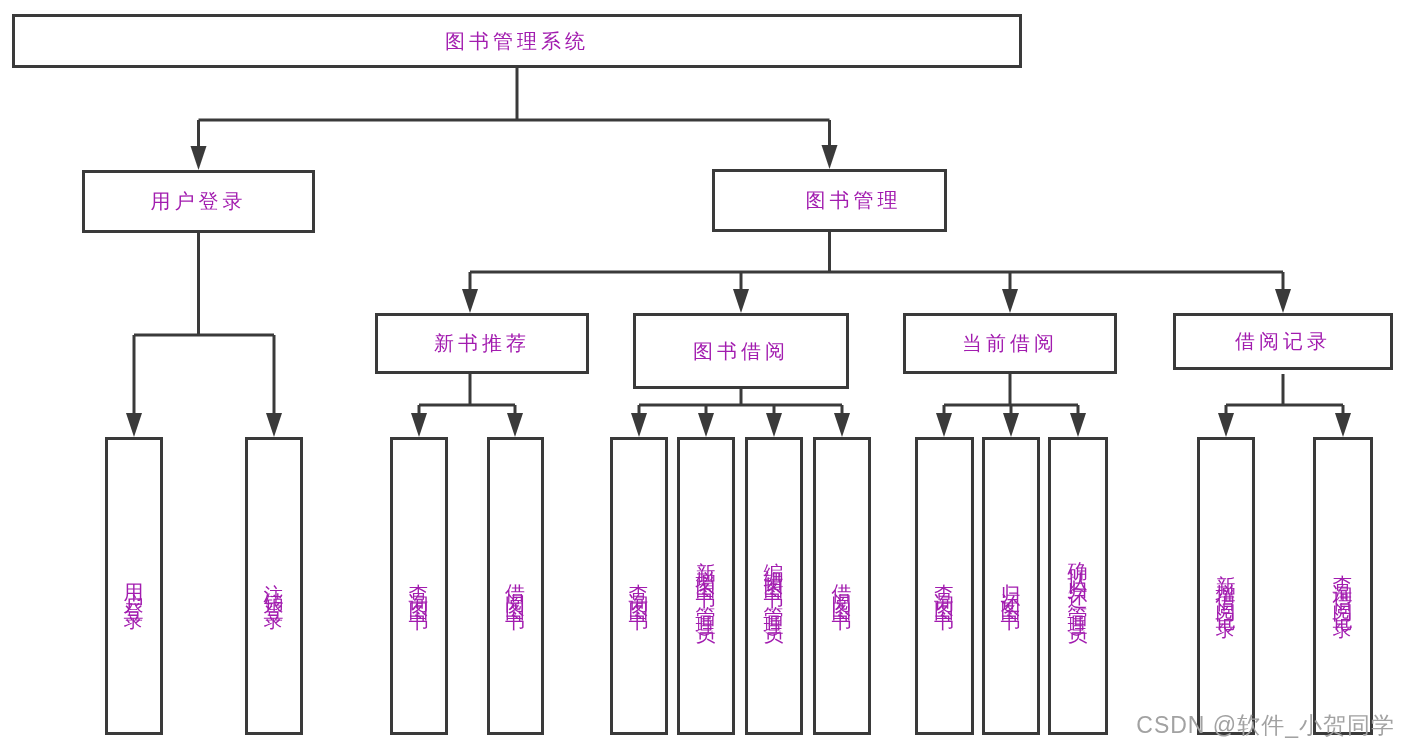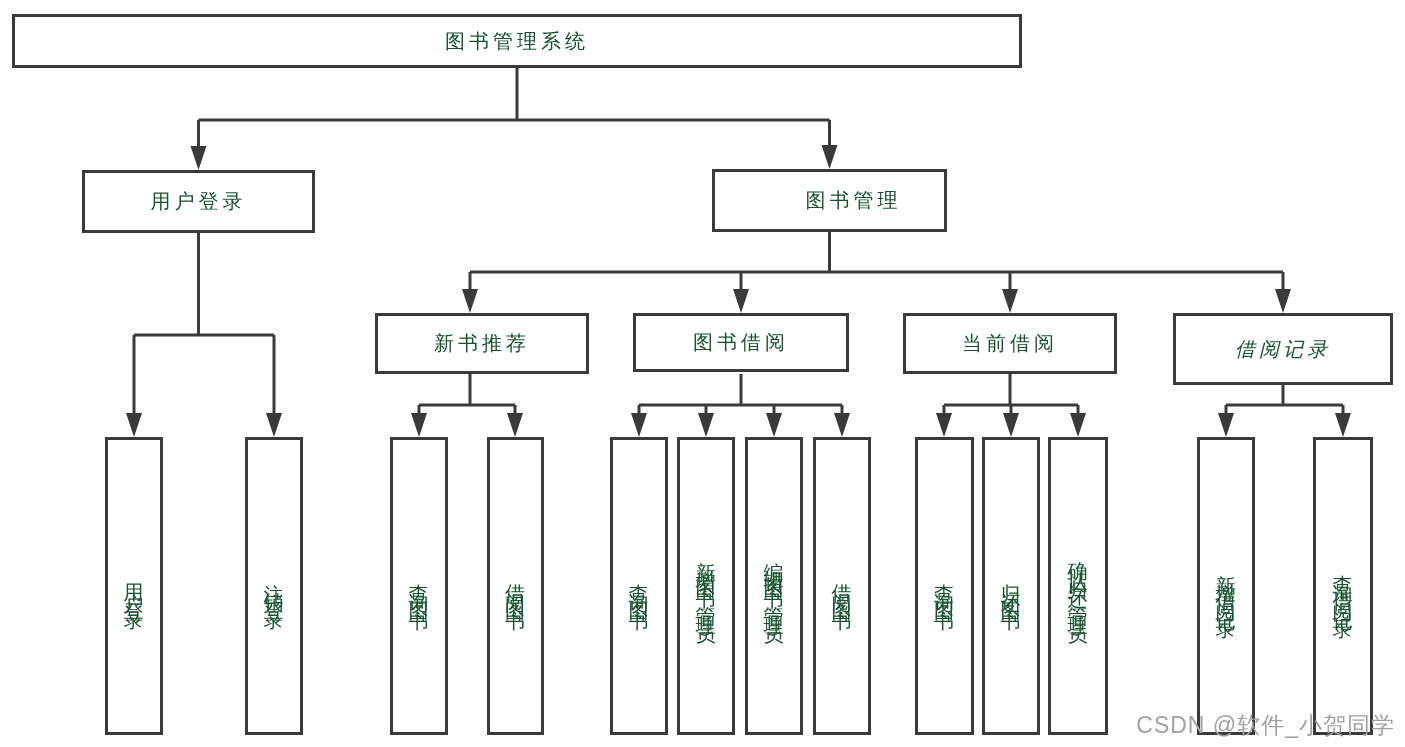--- a/index.html
+++ b/index.html
@@ -31,7 +31,7 @@
     display: flex;
     align-items: center;
     justify-content: center;
-    color: #14532d;
+    color: #a21caf;
     font-size: 20px;
     text-align: center;
   }

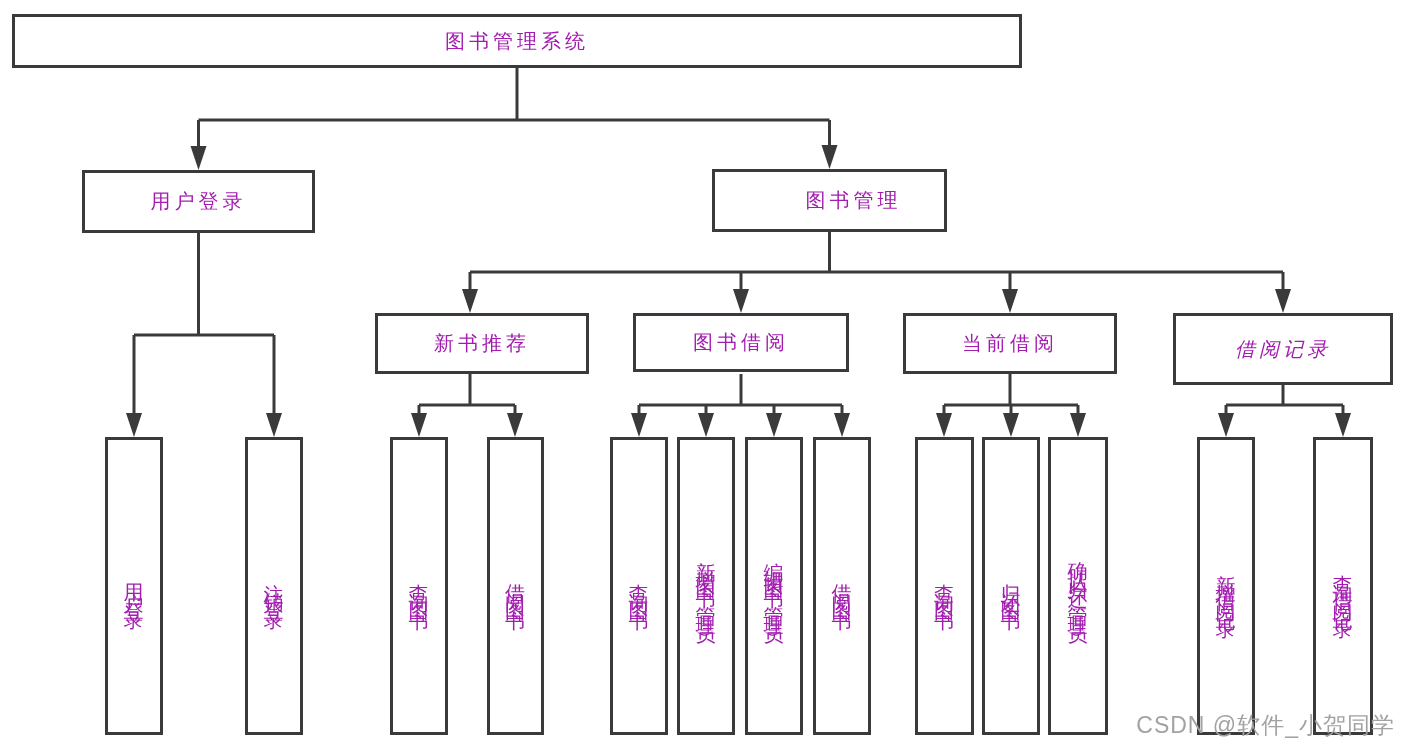--- a/index.html
+++ b/index.html
@@ -130,7 +130,7 @@
   <div class="node h" style="left:712px; top:169px; width:235px; height:63px;padding-left:48px;">图书管理</div>
 
   <div class="node h" style="left:363px; top:313px; width:214px; height:61px;margin-left:12px;">新书推荐</div>
-  <div class="node h" style="left:633px; top:313px; width:216px; height:59px;">图书借阅</div>
+  <div class="node h" style="left:633px; top:313px; width:216px; height:76px;">图书借阅</div>
   <div class="node h" style="left:903px; top:313px; width:214px; height:61px;">当前借阅</div>
   <div class="node h" style="left:1173px; top:313px; width:220px; height:72px;font-style:italic;">借阅记录</div>
 

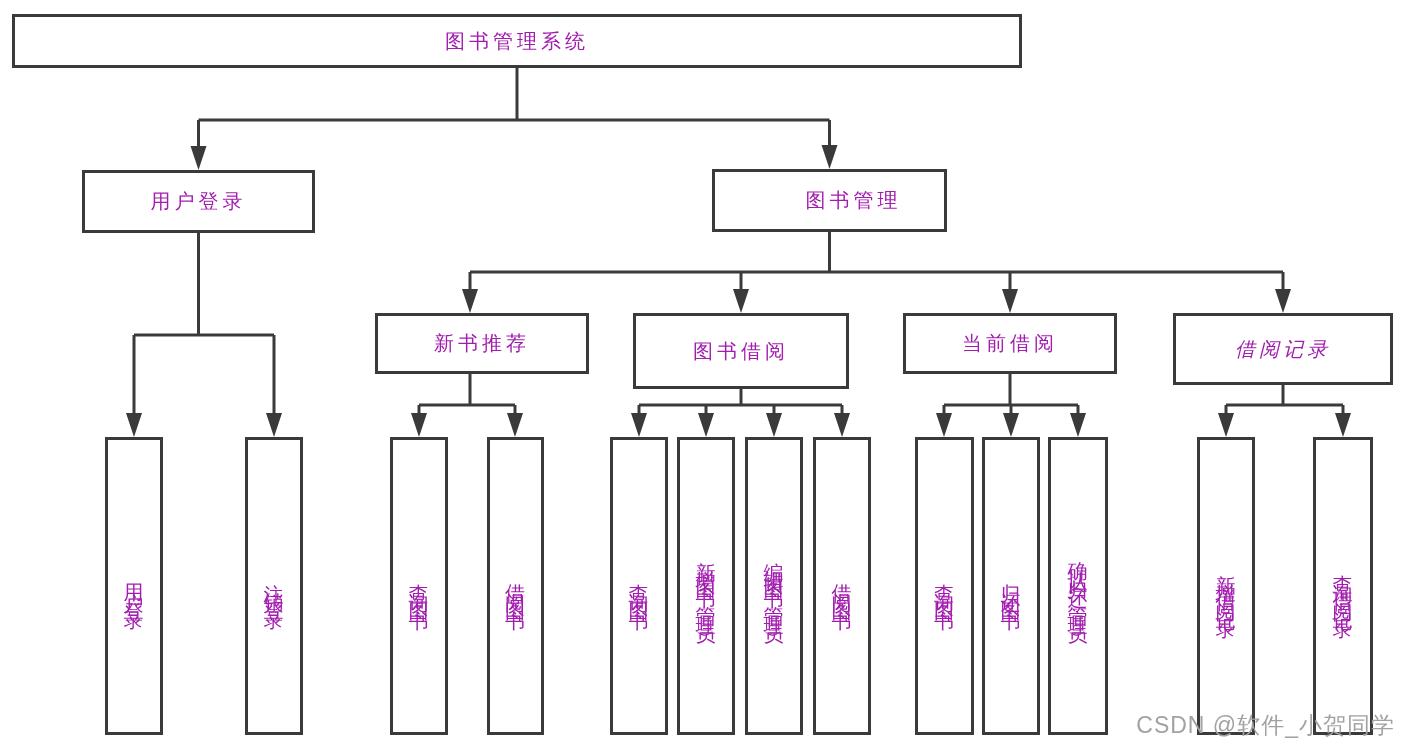--- a/index.html
+++ b/index.html
@@ -132,7 +132,7 @@
   <div class="node h" style="left:363px; top:313px; width:214px; height:61px;margin-left:12px;">新书推荐</div>
   <div class="node h" style="left:633px; top:313px; width:216px; height:76px;">图书借阅</div>
   <div class="node h" style="left:903px; top:313px; width:214px; height:61px;">当前借阅</div>
-  <div class="node h" style="left:1173px; top:313px; width:220px; height:72px;font-style:italic;">借阅记录</div>
+  <div class="node h" style="left:1173px; top:313px; width:220px; height:57px;">借阅记录</div>
 
   <div class="node v" style="left:105px; top:437px; width:58px; height:298px;">用户登录</div>
   <div class="node v" style="left:245px; top:437px; width:58px; height:298px;">注销登录</div>

